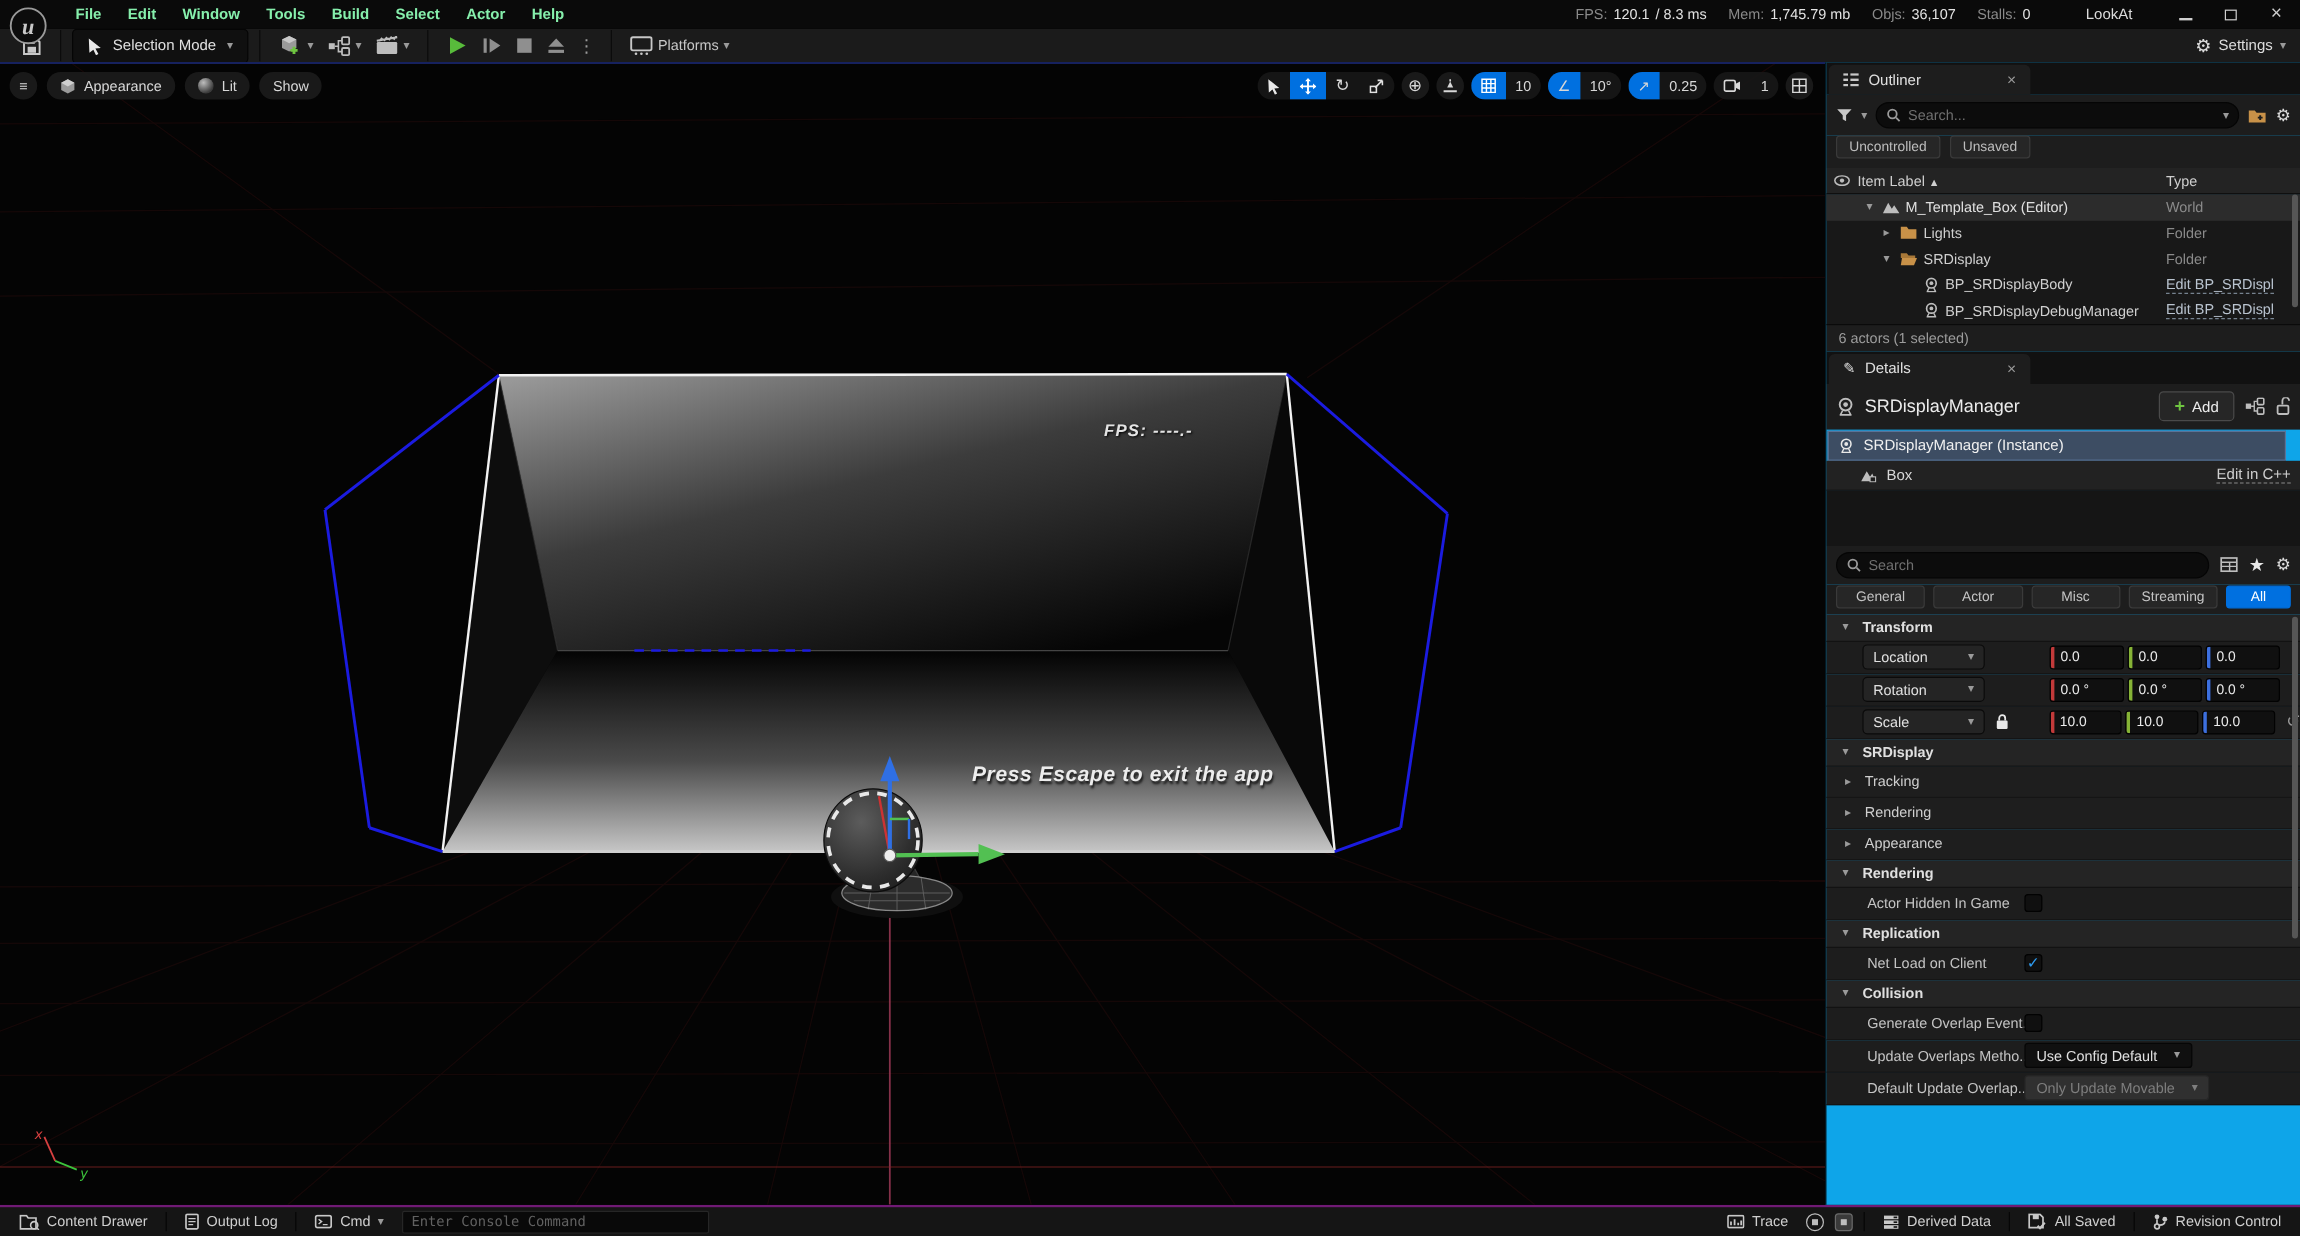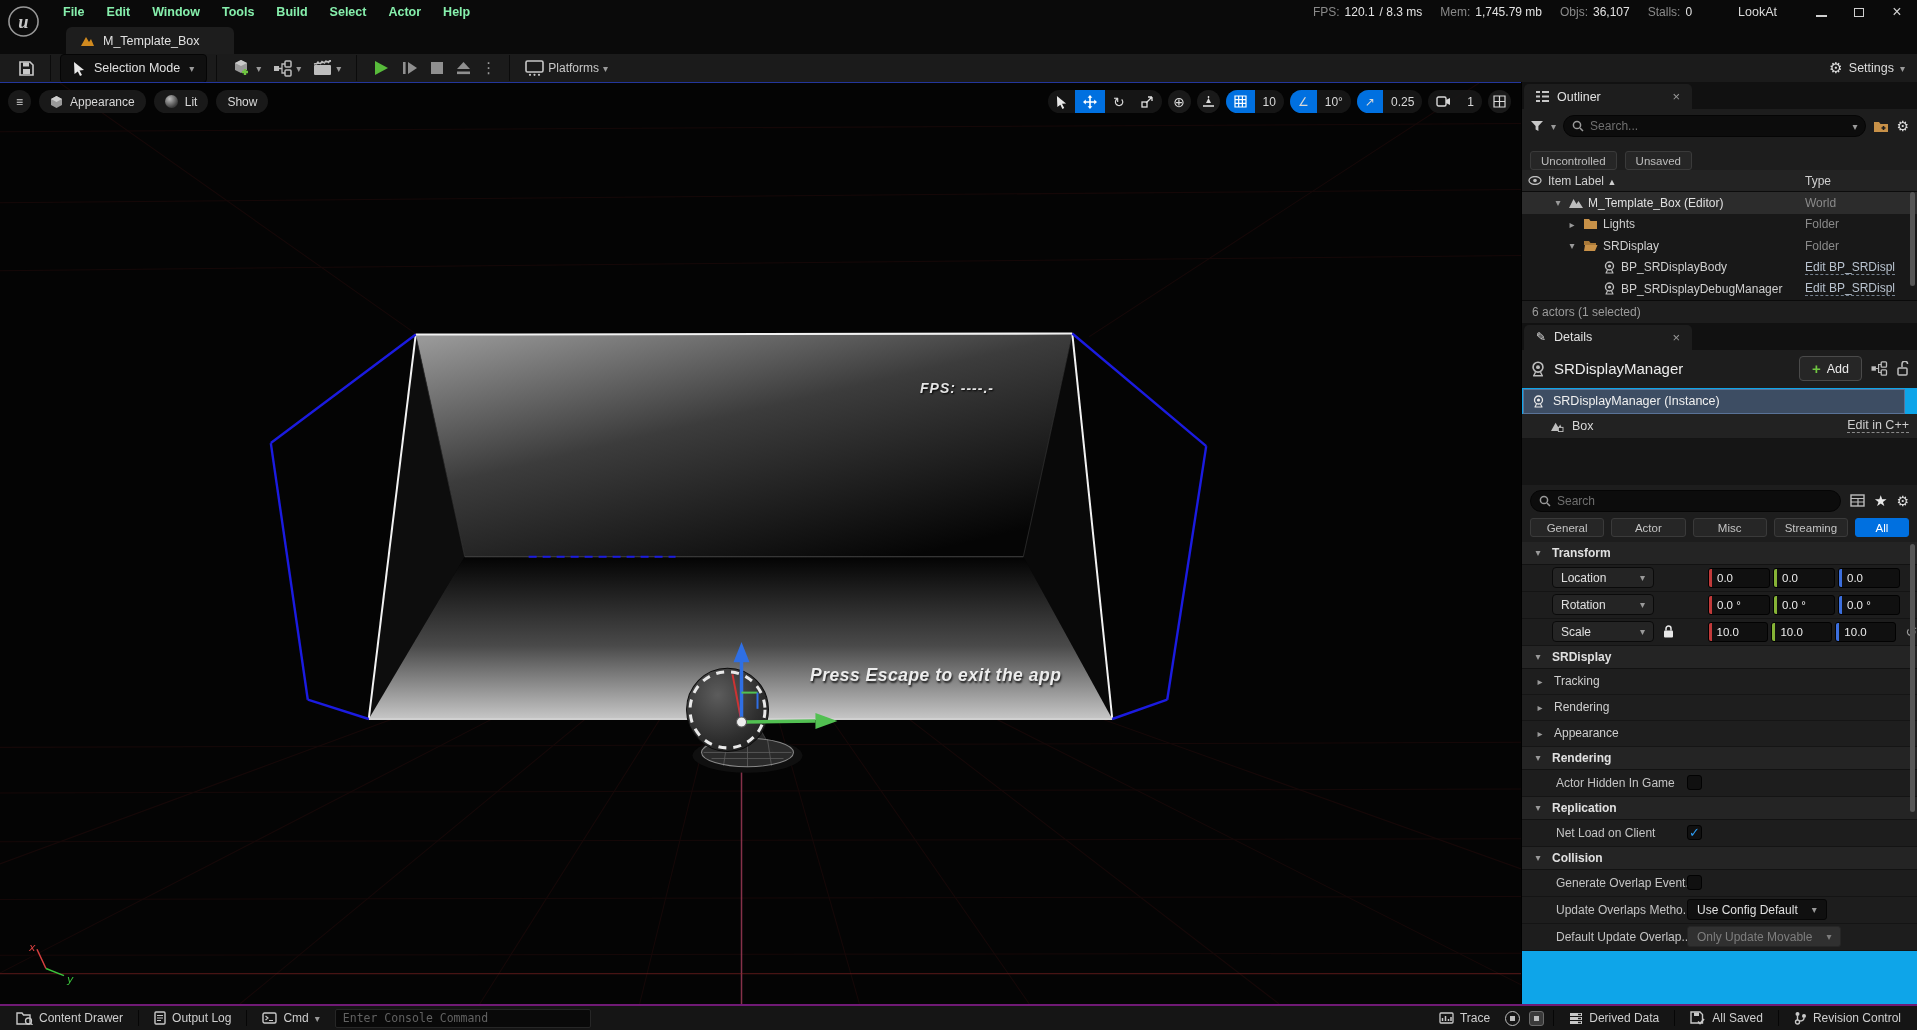--- a/index.html
+++ b/index.html
@@ -167,14 +167,6 @@
     </div>
   </div>
 
-  <div class="tabbar">
-    <div class="asset-tab">
-      <svg class="svgi" width="15" height="13" viewBox="0 0 15 13">
-        <path d="M1 12 L6 3 L9 8 L11 5 L14 12 Z" fill="#d18a1f"></path>
-      </svg>
-      <span>M_Template_Box</span>
-    </div>
-  </div>
 
   <div class="toolbar">
     <span class="tb-icon-btn">

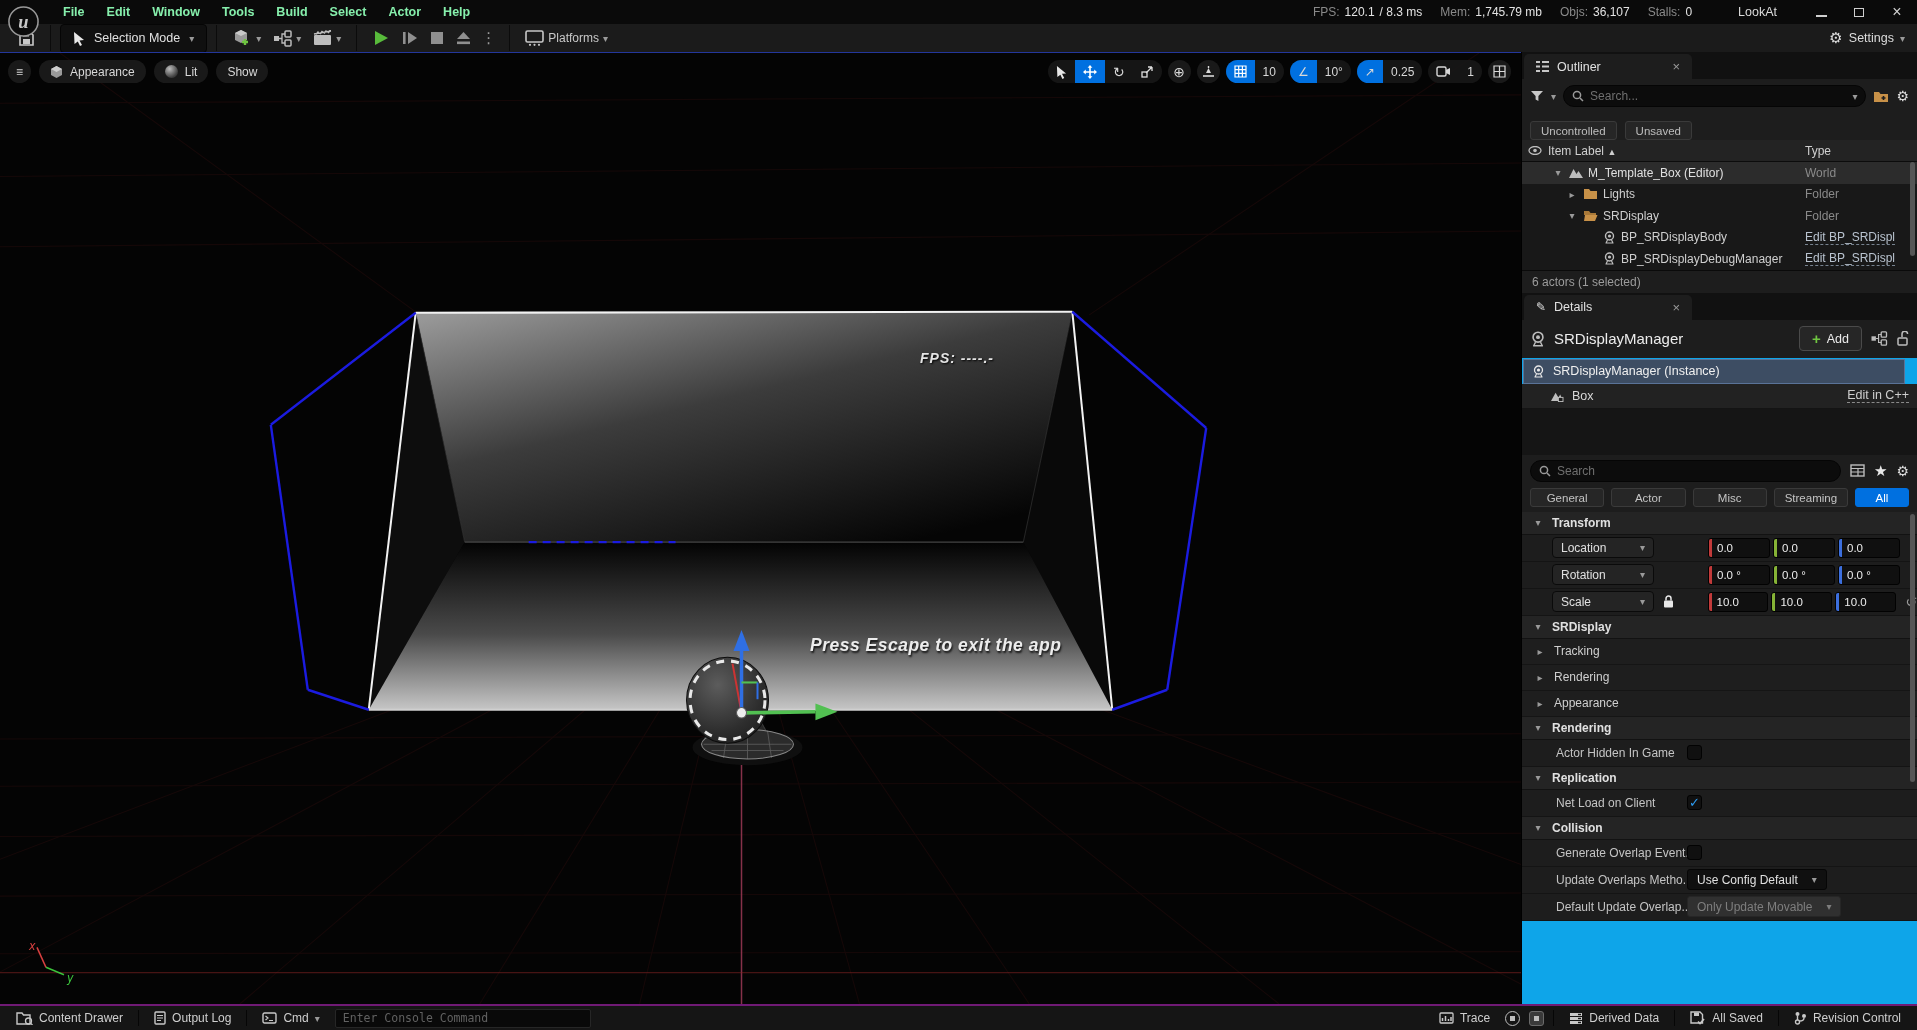--- a/index.html
+++ b/index.html
@@ -64,7 +64,7 @@
   .searchbox { flex:1; background:#0c0c0c; border:1px solid #050505; border-radius:12px; height:22px; display:flex; align-items:center; padding:0 8px; gap:6px; }
   .searchbox input { flex:1; background:transparent; border:none; outline:none; color:#b9b9b9; font-size:12px; font-family:inherit; min-width:10px; }
   .searchbox input::placeholder { color:#6f6f6f; }
-  .filter-row { height:27px; background:#1d1d1d; display:flex; align-items:flex-end; gap:8px; padding:0 8px; }
+  .filter-row { height:27px; background:#1d1d1d; display:flex; align-items:flex-start; gap:8px; padding:0 8px; }
   .mini-btn { background:#262626; border:1px solid #3a3a3a; border-radius:3px; height:19px; display:flex; align-items:center; padding:0 10px; font-size:11.5px; color:#bdbdbd; }
   .ocolhdr { height:22px; background:#232323; display:flex; align-items:center; border-bottom:1px solid #0c0c0c; font-size:12px; color:#cfcfcf; position:relative; }
   .ocolhdr .typecol { position:absolute; left:283px; color:#cfcfcf; }

